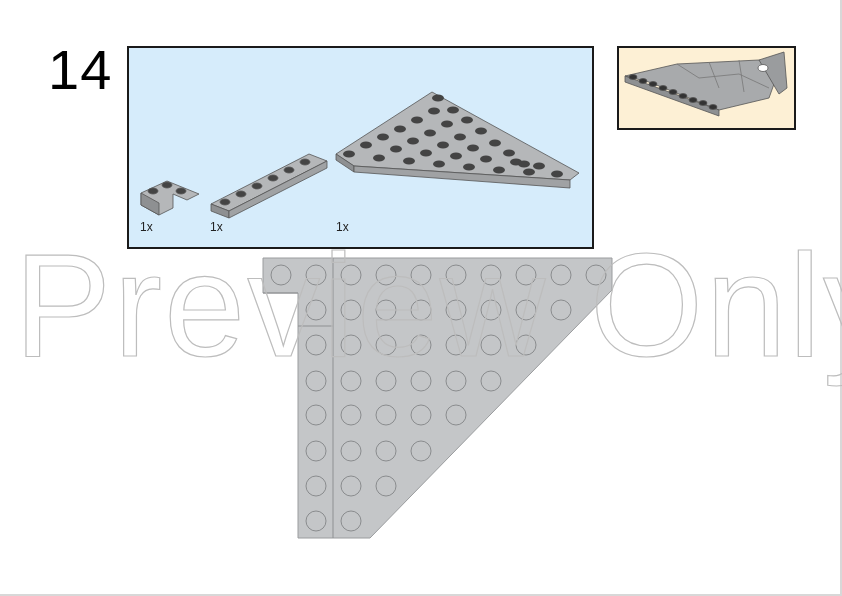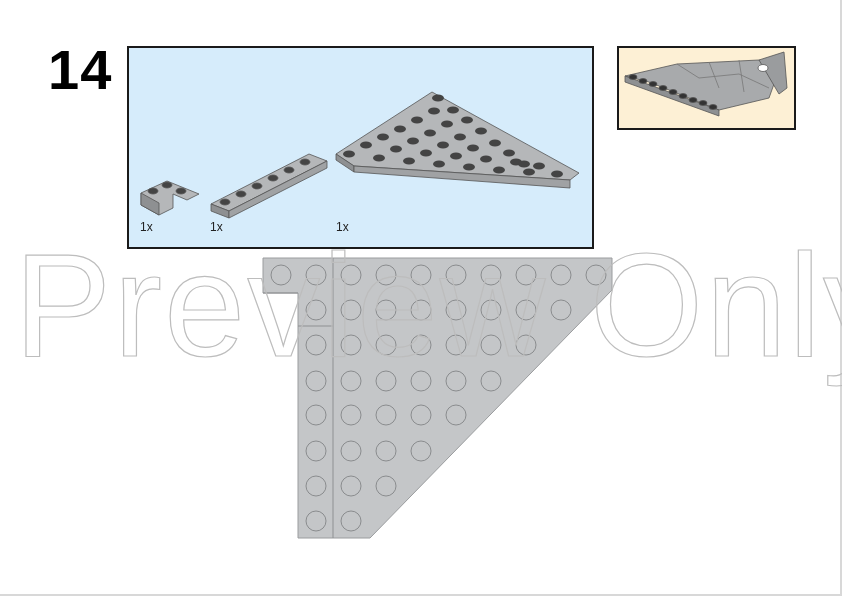--- a/index.html
+++ b/index.html
@@ -5,7 +5,7 @@
   html, body { margin:0; padding:0; background:#fff; }
   body { width:842px; height:596px; position:relative; overflow:hidden; font-family:"Liberation Sans", sans-serif; }
   .page-border { position:absolute; left:0; top:0; width:840px; height:594px; border-right:2px solid #d8d8d8; border-bottom:2px solid #d8d8d8; }
-  .step-number { position:absolute; left:48px; top:42px; font-size:56px; font-weight:bold; color:#000; letter-spacing:1px; line-height:1; }
+  .step-number { position:absolute; left:48px; top:42px; font-size:56px; font-weight:normal; color:#000; letter-spacing:1px; line-height:1; }
   .parts-box { position:absolute; left:127px; top:46px; width:463px; height:199px; background:#d6ecfb; border:2px solid #1a1a1a; }
   .qty { position:absolute; font-size:12px; color:#222; }
   .callout { position:absolute; left:617px; top:46px; width:175px; height:80px; background:#fdf0d5; border:2px solid #1a1a1a; }

